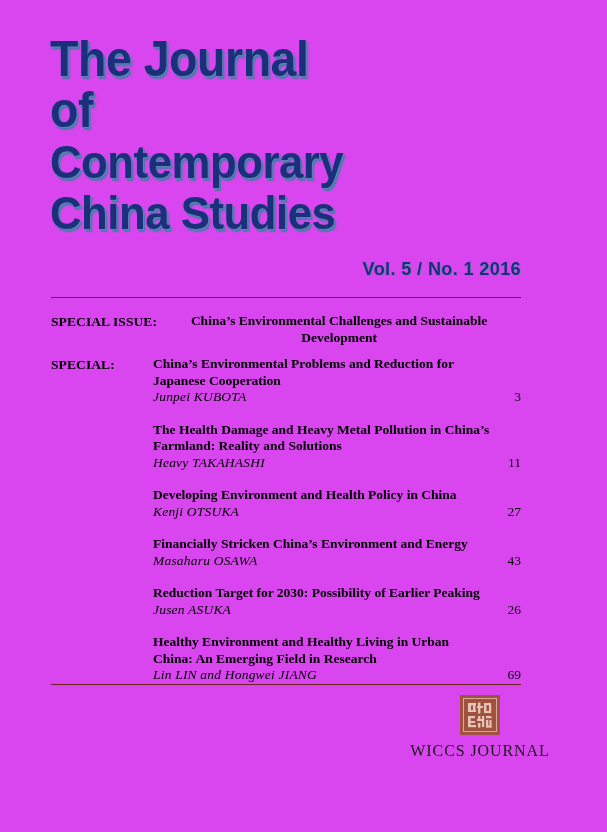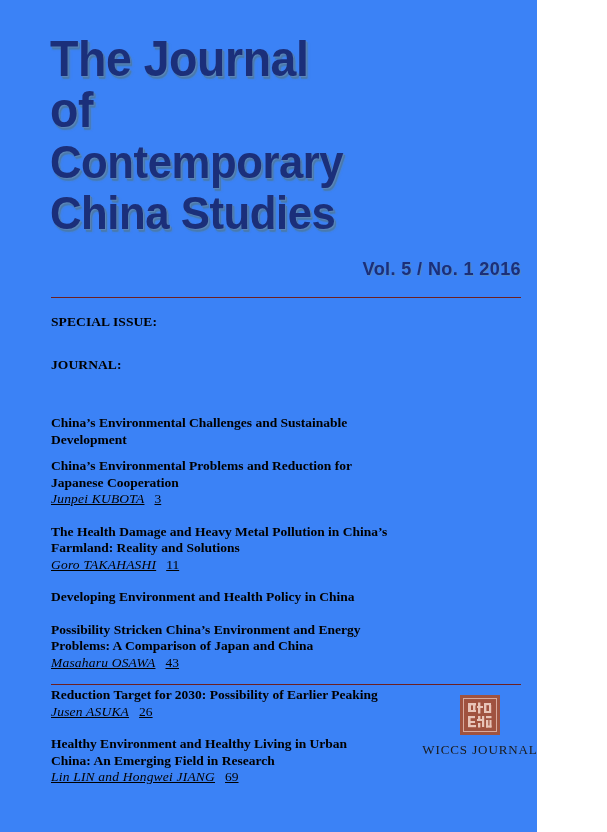--- a/index.html
+++ b/index.html
@@ -19,9 +19,9 @@
   .cover {
     position: absolute;
     inset: 0;
-    width: 537px;
+    width: 607px;
     height: 832px;
-    background: #3b82f6;
+    background: #d946ef;
   }
 
   

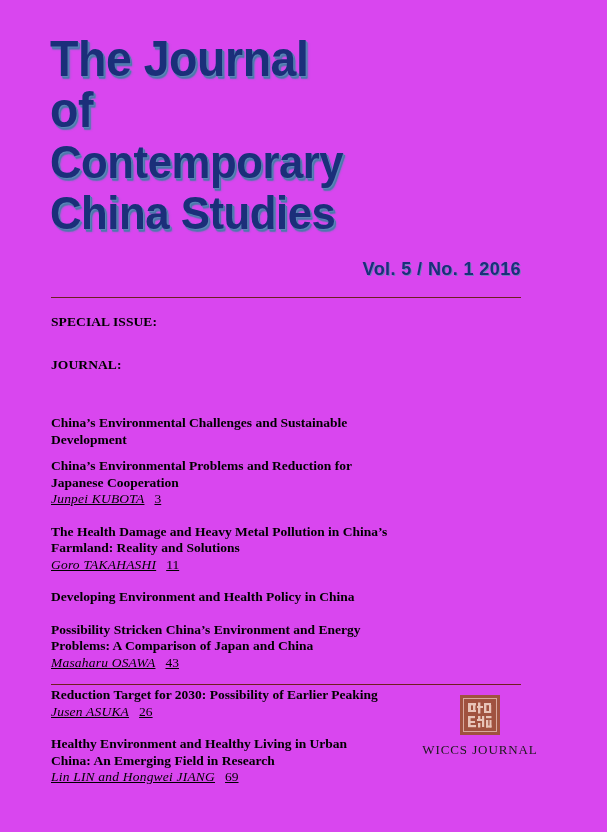--- a/index.html
+++ b/index.html
@@ -83,7 +83,6 @@
     width: 470px;
     display: flex;
     align-items: flex-start;
-    flex-direction: column;
   }
   .block-label {
     flex: 0 0 102px;

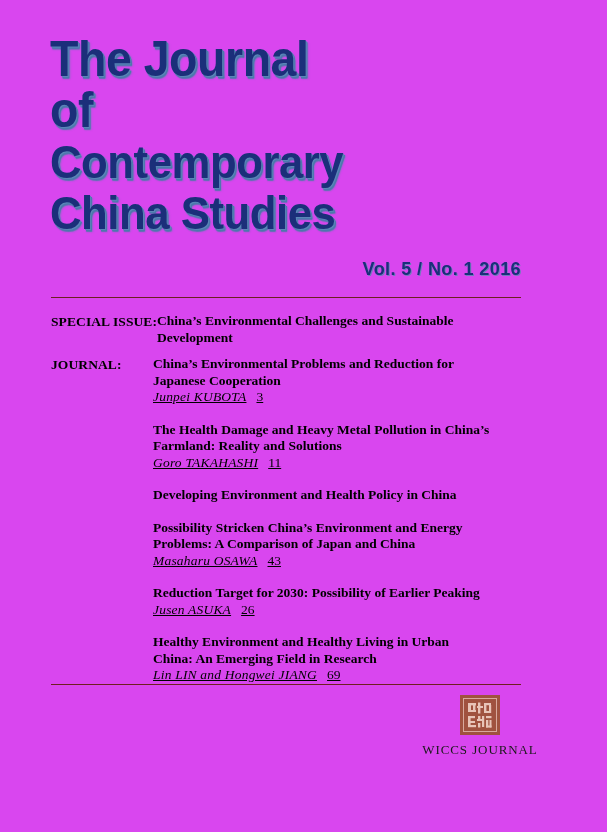--- a/index.html
+++ b/index.html
@@ -104,6 +104,7 @@
     font-weight: 700;
     font-size: 13.5px;
     line-height: 16.5px;
+    text-align: center;
   }
 
   .entry { margin-bottom: 16px; }

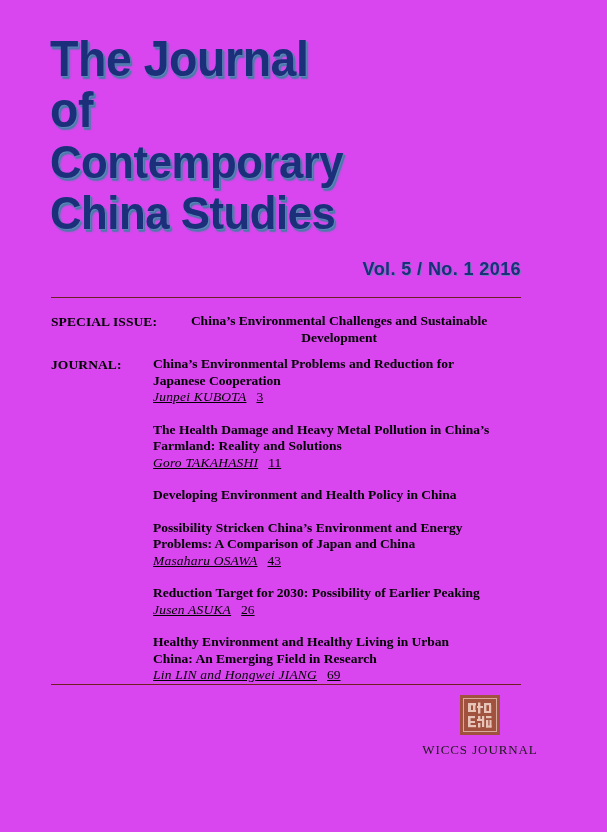--- a/index.html
+++ b/index.html
@@ -190,7 +190,7 @@
   </div>
 
   <div class="block contents">
-    <div class="block-label">JOURNAL:</div>
+    <div class="block-label">SPECIAL:</div>
     <div class="block-body" id="contents-list">
         <div class="entry">
           <div class="entry-title">China’s Environmental Problems and Reduction for</div>

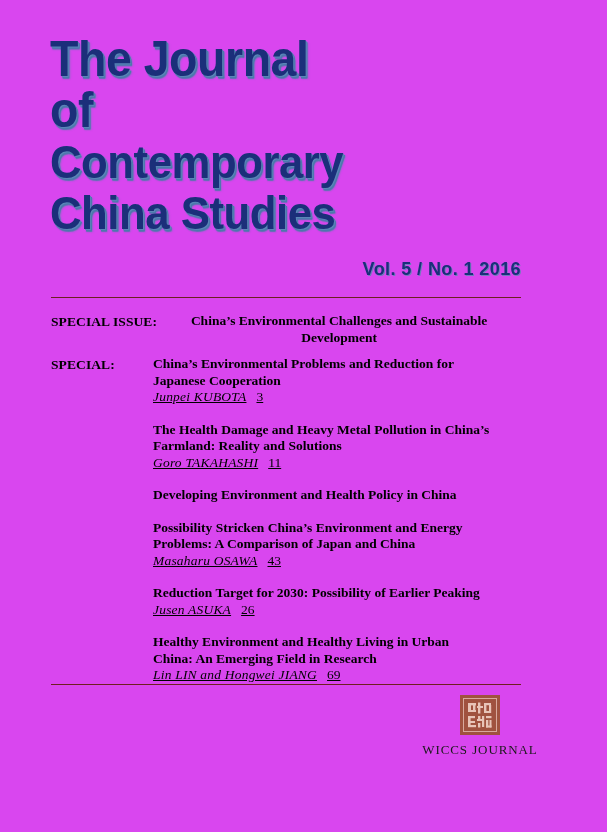--- a/index.html
+++ b/index.html
@@ -118,8 +118,8 @@
   .entry-foot {
     display: flex;
     align-items: baseline;
+    justify-content: space-between;
     line-height: 16.5px;
-    text-decoration: underline;
   }
   .entry-author {
     font-style: italic;

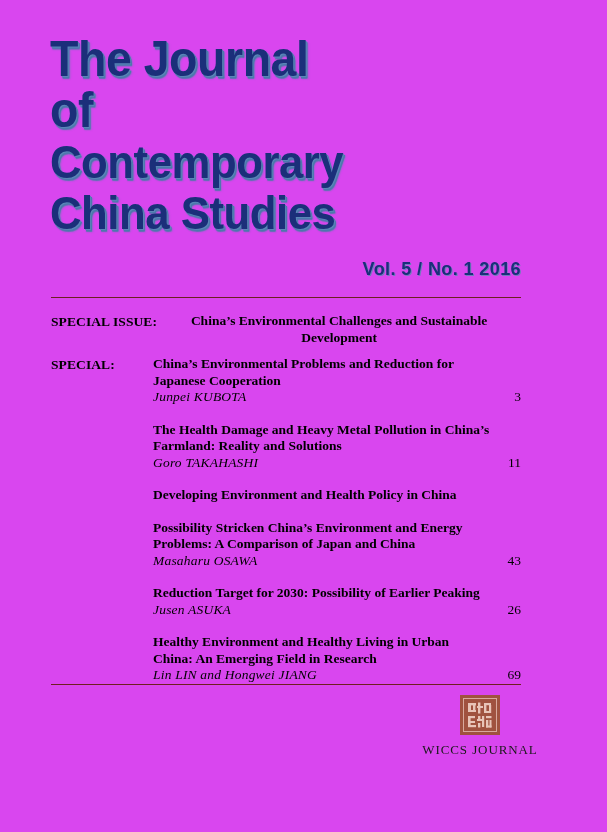--- a/index.html
+++ b/index.html
@@ -204,7 +204,7 @@
           <div class="entry-title">The Health Damage and Heavy Metal Pollution in China’s</div>
           <div class="entry-title">Farmland: Reality and Solutions</div>
           <div class="entry-foot">
-            <span class="entry-author">Goro TAKAHASHI</span>
+            <span class="entry-author">Heavy TAKAHASHI</span>
             <span class="entry-page">11</span>
           </div>
         </div>

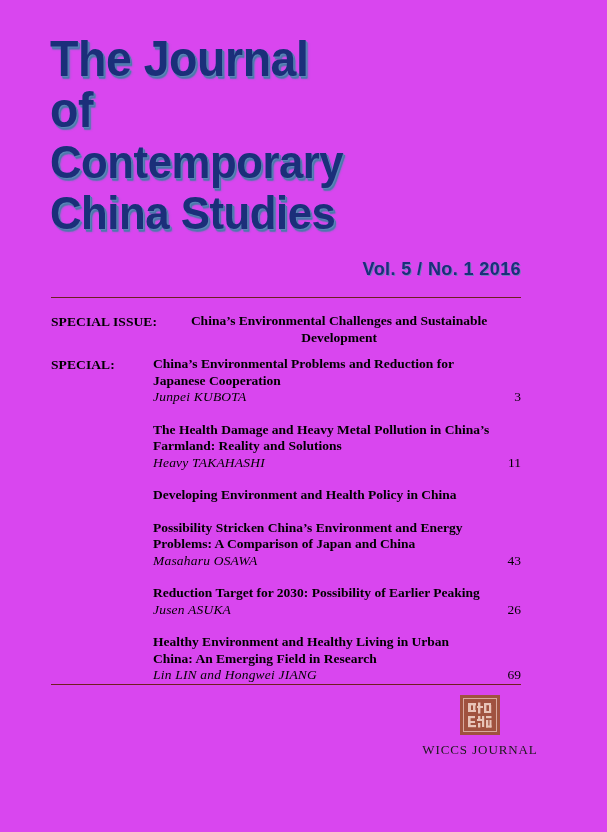--- a/index.html
+++ b/index.html
@@ -210,6 +210,10 @@
         </div>
         <div class="entry">
           <div class="entry-title">Developing Environment and Health Policy in China</div>
+          <div class="entry-foot">
+            <span class="entry-author">Kenji OTSUKA</span>
+            <span class="entry-page">27</span>
+          </div>
         </div>
         <div class="entry">
           <div class="entry-title">Possibility Stricken China’s Environment and Energy</div>

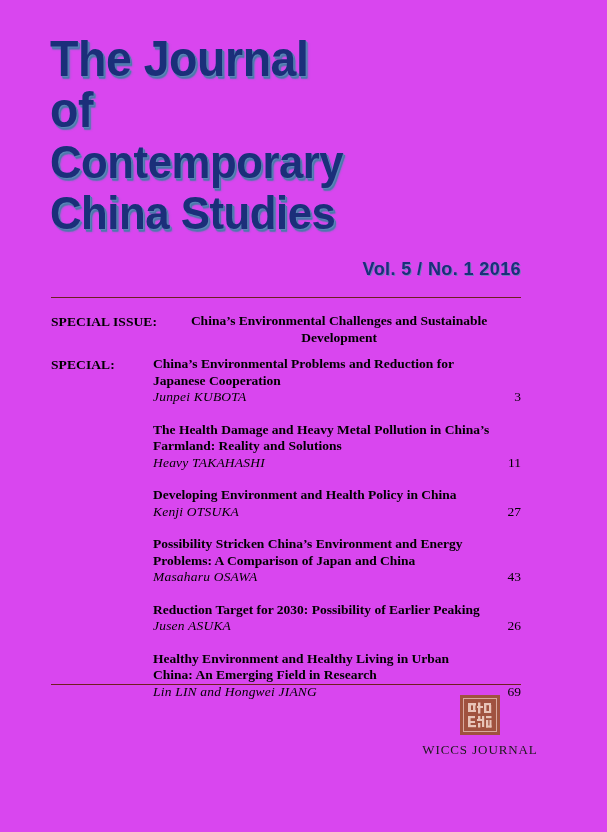--- a/index.html
+++ b/index.html
@@ -216,7 +216,7 @@
           </div>
         </div>
         <div class="entry">
-          <div class="entry-title">Possibility Stricken China’s Environment and Energy</div>
+          <div class="entry-title">Financially Stricken China’s Environment and Energy</div>
           <div class="entry-title">Problems: A Comparison of Japan and China</div>
           <div class="entry-foot">
             <span class="entry-author">Masaharu OSAWA</span>

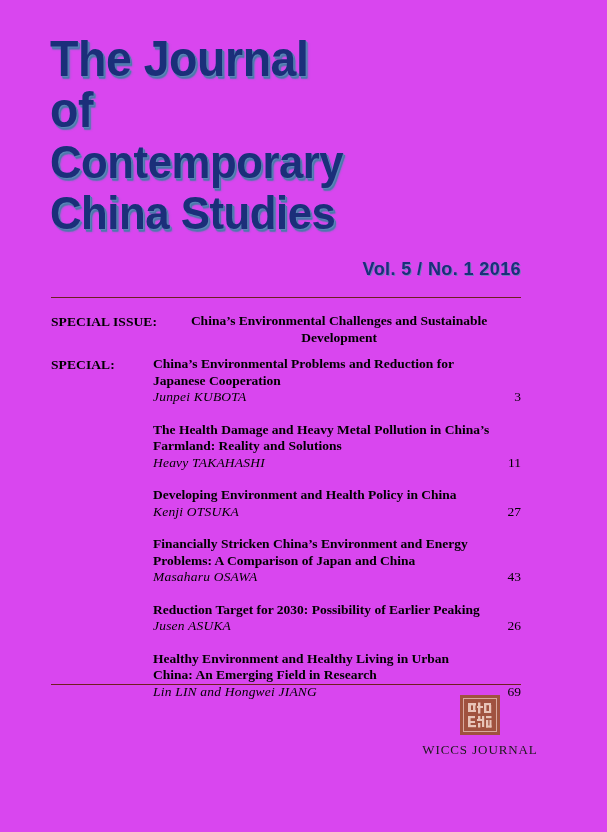--- a/index.html
+++ b/index.html
@@ -217,7 +217,6 @@
         </div>
         <div class="entry">
           <div class="entry-title">Financially Stricken China’s Environment and Energy</div>
-          <div class="entry-title">Problems: A Comparison of Japan and China</div>
           <div class="entry-foot">
             <span class="entry-author">Masaharu OSAWA</span>
             <span class="entry-page">43</span>

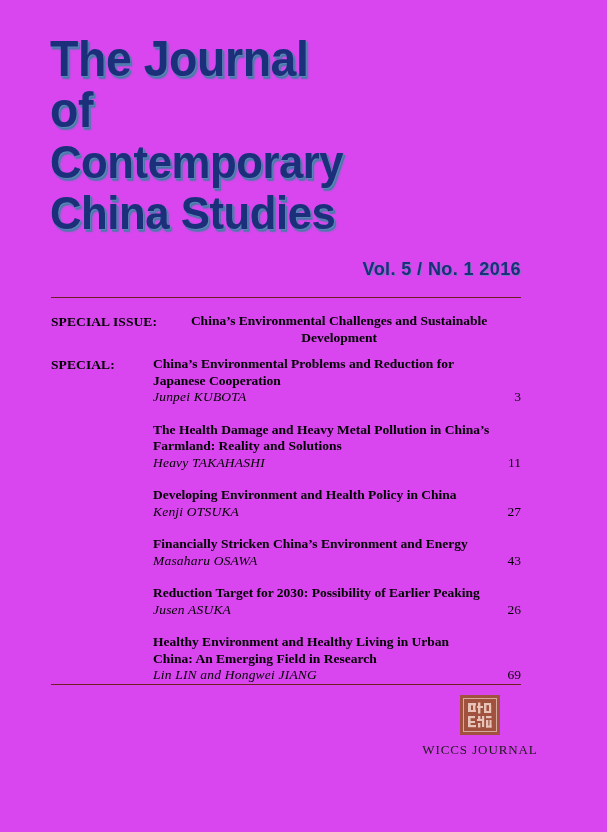--- a/index.html
+++ b/index.html
@@ -159,7 +159,7 @@
   .seal svg { position: absolute; inset: 0; }
   .logo-name {
     margin-top: 7px;
-    font-size: 13px;
+    font-size: 16px;
     letter-spacing: 0.9px;
     color: #1a1a1a;
     white-space: nowrap;

